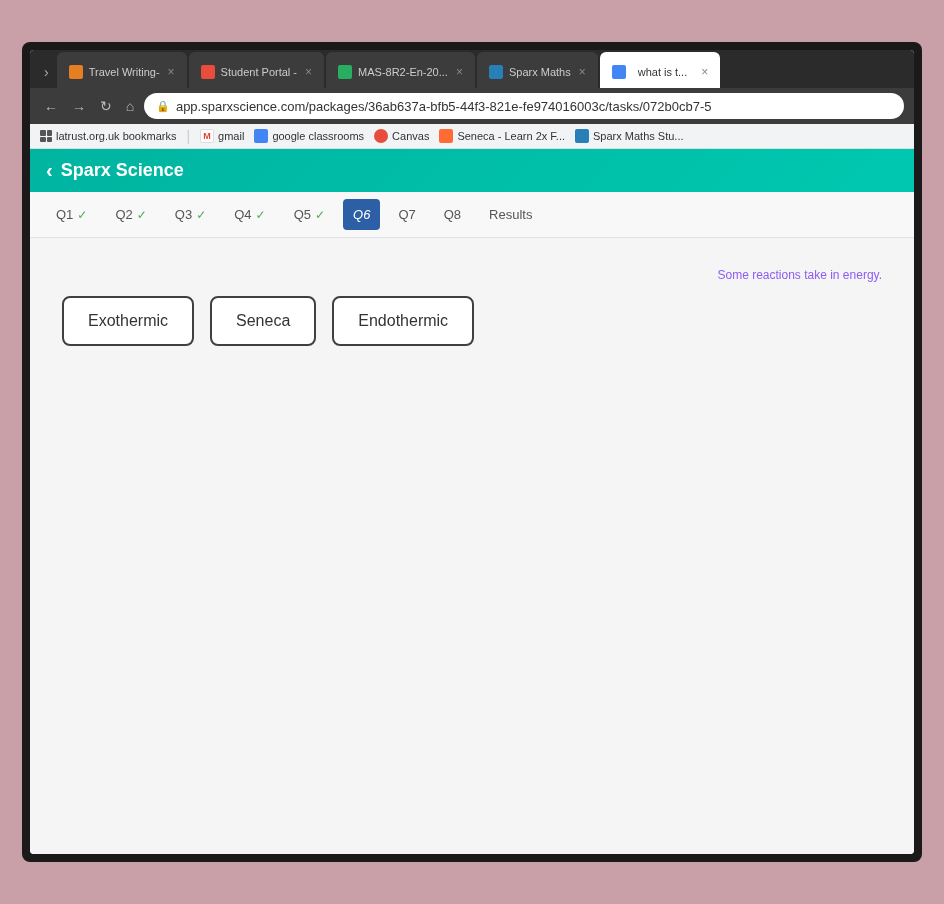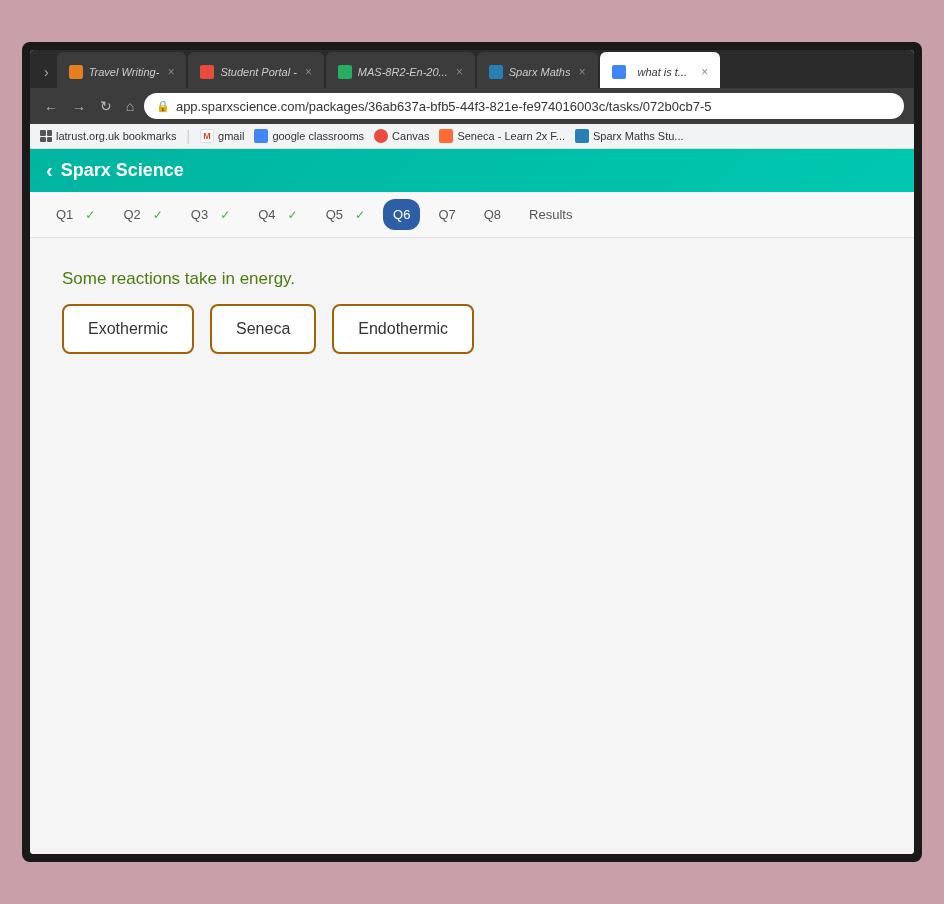--- a/index.html
+++ b/index.html
@@ -63,7 +63,6 @@
       height: 40px;
       cursor: pointer;
       flex-shrink: 0;
-      font-style: italic;
     }
 
     .tab.active {

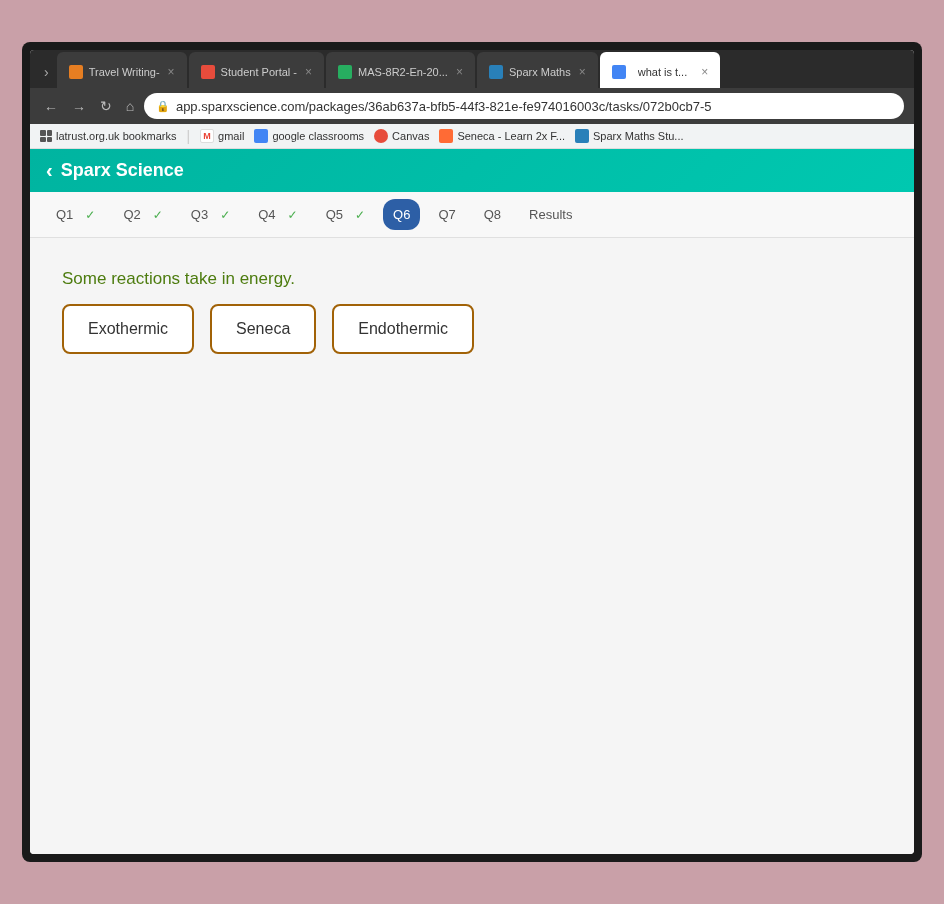--- a/index.html
+++ b/index.html
@@ -219,7 +219,7 @@
     .q-item {
       display: flex;
       align-items: center;
-      gap: 12px;
+      gap: 4px;
       padding: 8px 10px;
       font-size: 13px;
       color: #555;

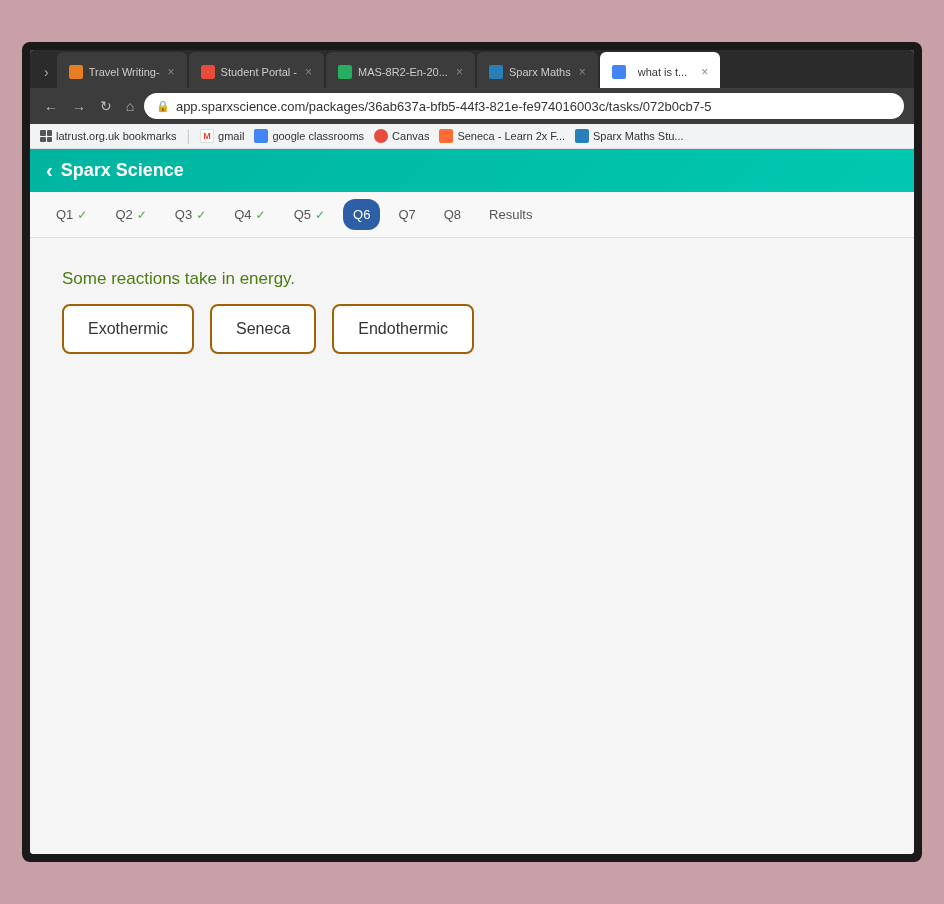--- a/index.html
+++ b/index.html
@@ -231,7 +231,8 @@
     .q-item.active {
       background: #2d5fa6;
       color: white;
-      border-radius: 12px;
+      border-radius: 4px;
+      font-style: italic;
     }
 
     .q-check {

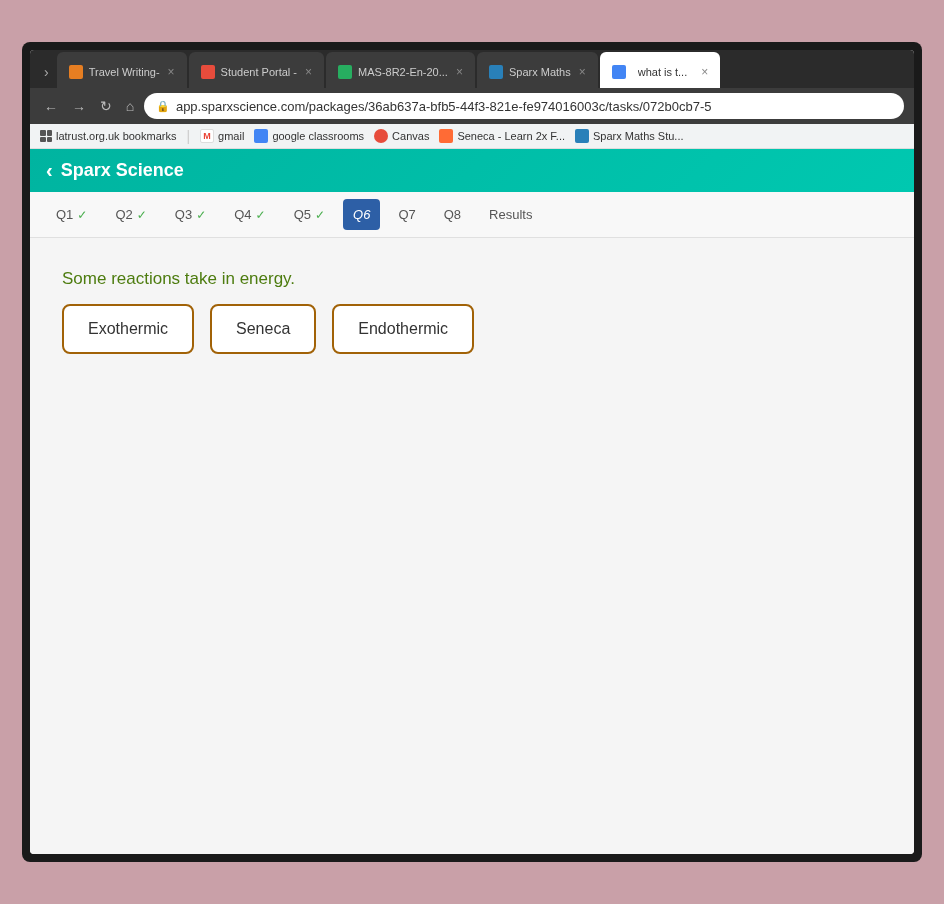--- a/index.html
+++ b/index.html
@@ -249,10 +249,11 @@
     }
 
     .question-text {
-      font-size: 17px;
-      color: #4d7c0f;
+      font-size: 12px;
+      color: #8b5cf6;
       margin-bottom: 12px;
       line-height: 1.5;
+      text-align: right;
     }
 
     .question-sub {

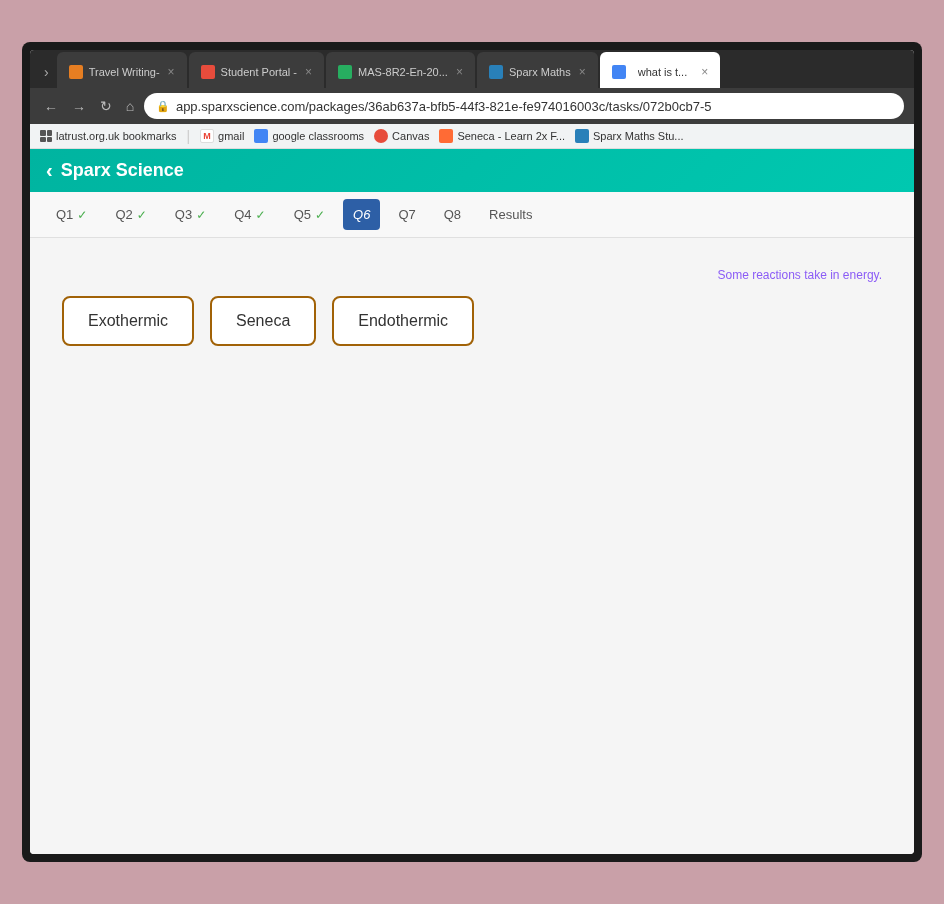--- a/index.html
+++ b/index.html
@@ -272,7 +272,7 @@
 
     .answer-btn {
       background: white;
-      border: 2px solid #a16207;
+      border: 2px solid #404040;
       border-radius: 8px;
       padding: 14px 24px;
       font-size: 16px;

